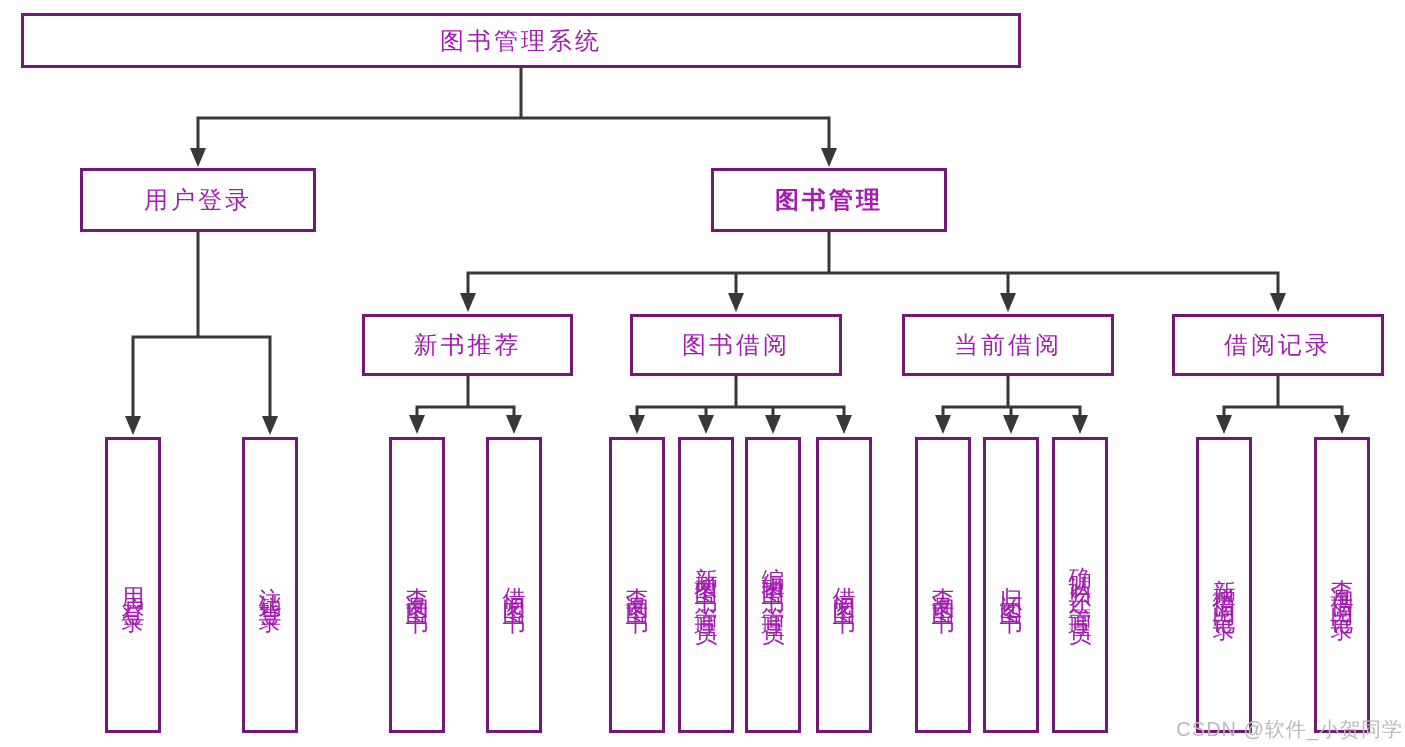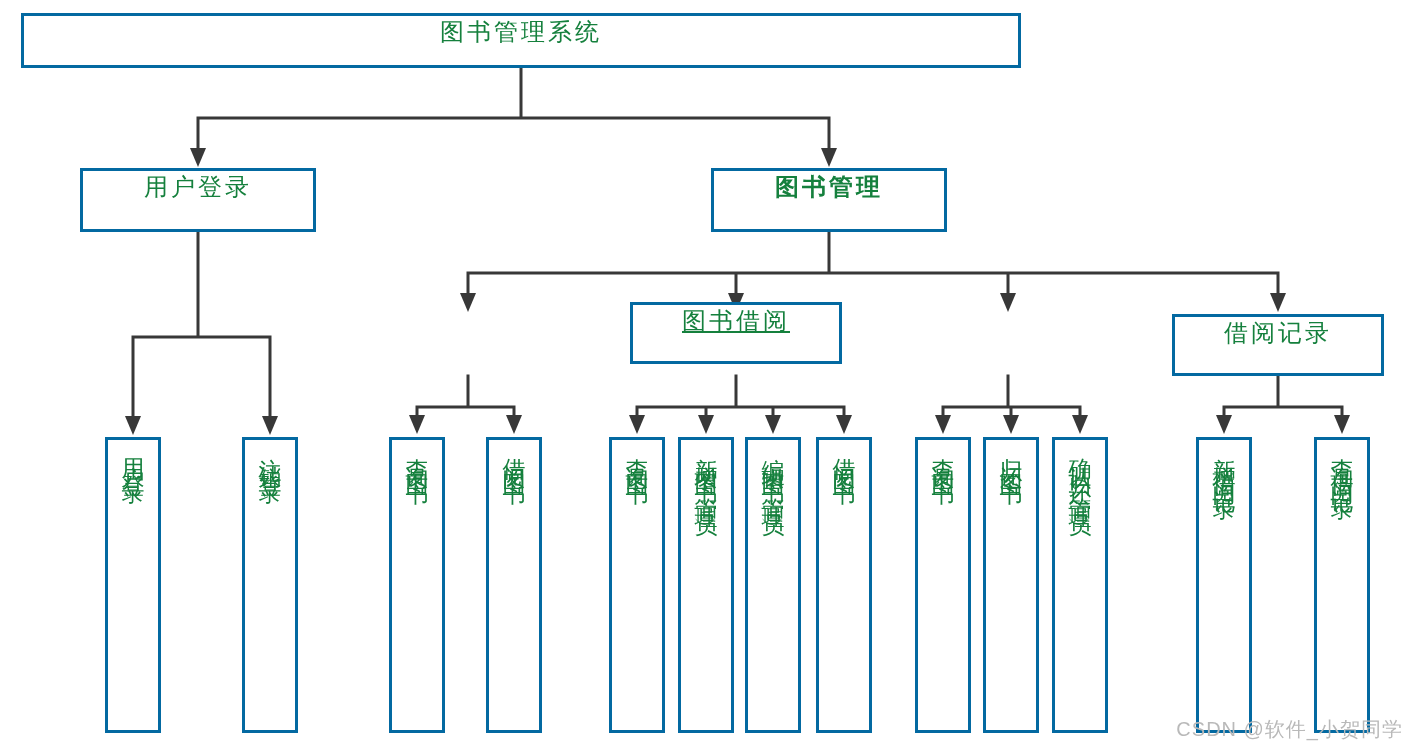--- a/index.html
+++ b/index.html
@@ -14,10 +14,10 @@
   .box{
     position:absolute;
     background:#ffffff;
-    border:3px solid #0369a1;
+    border:3px solid #701a75;
     box-sizing:border-box;
-    display:flex;justify-content:center;
-    color:#15803d;
+    display:flex;align-items:center;justify-content:center;
+    color:#a21caf;
   }
   .hbox span{
     font-size:24px;letter-spacing:3px;white-space:nowrap;

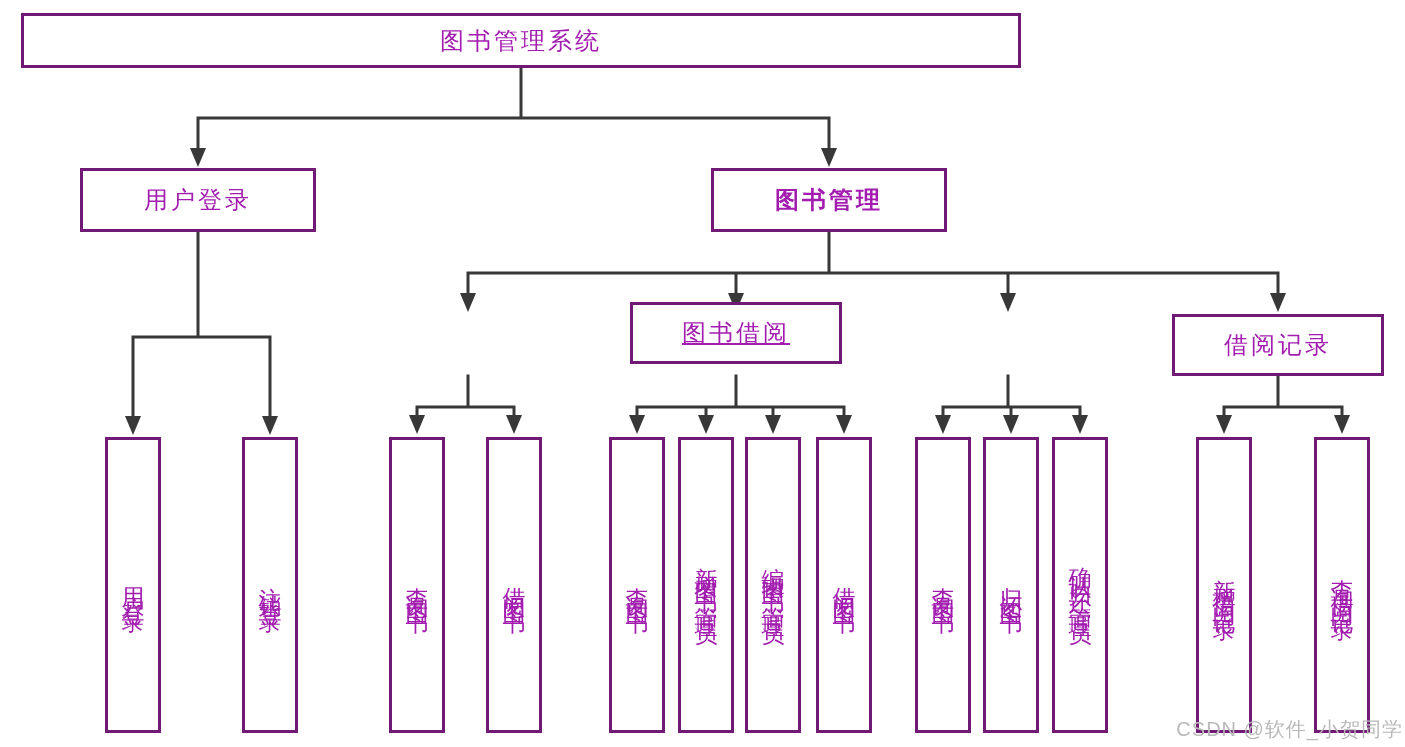--- a/index.html
+++ b/index.html
@@ -125,6 +125,9 @@
     <span>图书管理</span>
   </div>
 
+  <div class="box hbox" id="n-newbook">
+    <span>新书推荐</span>
+  </div>
   <div class="box hbox" id="n-borrow">
     <span>图书借阅</span>
   </div>

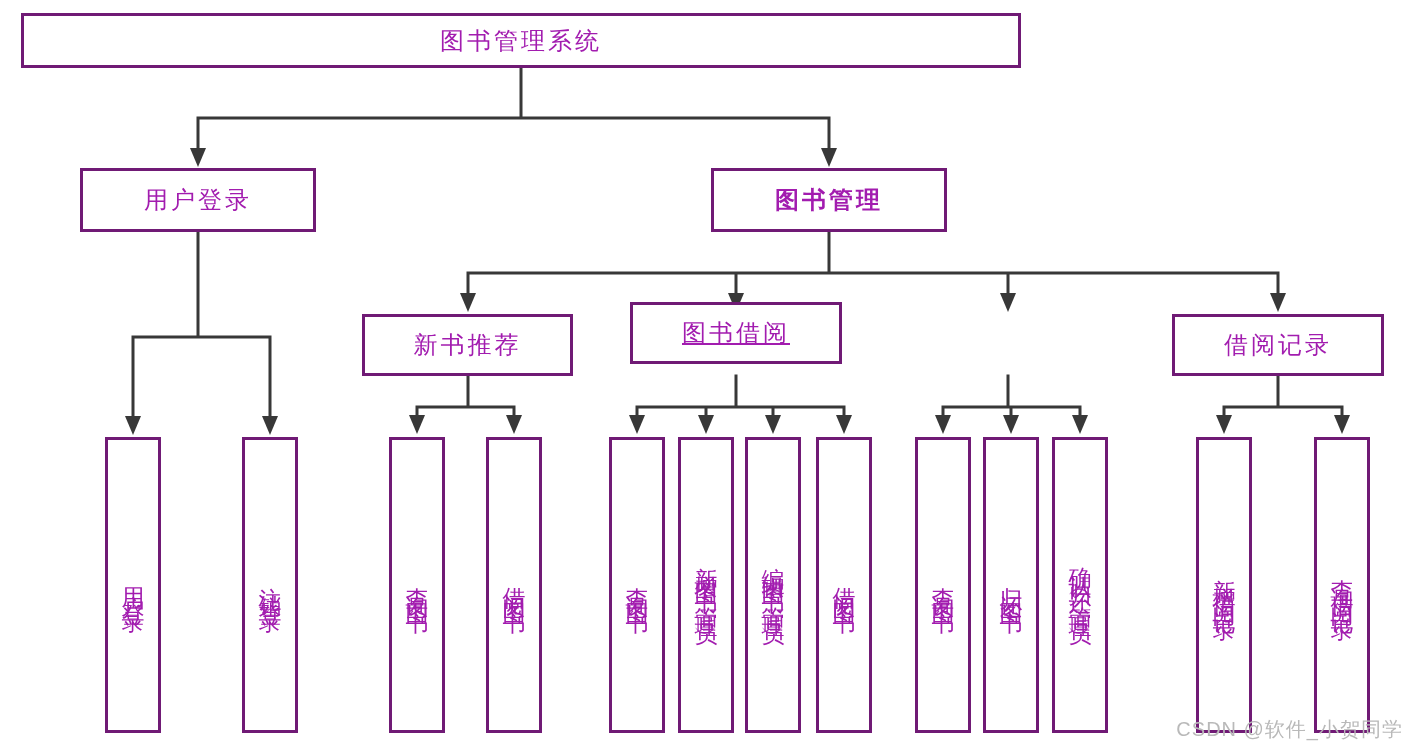--- a/index.html
+++ b/index.html
@@ -35,7 +35,7 @@
   #n-login{left:80px;top:168px;width:236px;height:64px;}
   #n-mgmt{left:711px;top:168px;width:236px;height:64px;font-weight:bold;}
   #n-newbook{left:362px;top:314px;width:211px;height:62px;}
-  #n-borrow{left:630px;top:302px;width:212px;height:62px;text-decoration:underline;}
+  #n-borrow{left:630px;top:314px;width:212px;height:62px;}
   #n-current{left:902px;top:314px;width:212px;height:62px;}
   #n-record{left:1172px;top:314px;width:212px;height:62px;}
   .vbox{top:437px;height:296px;width:56px;}

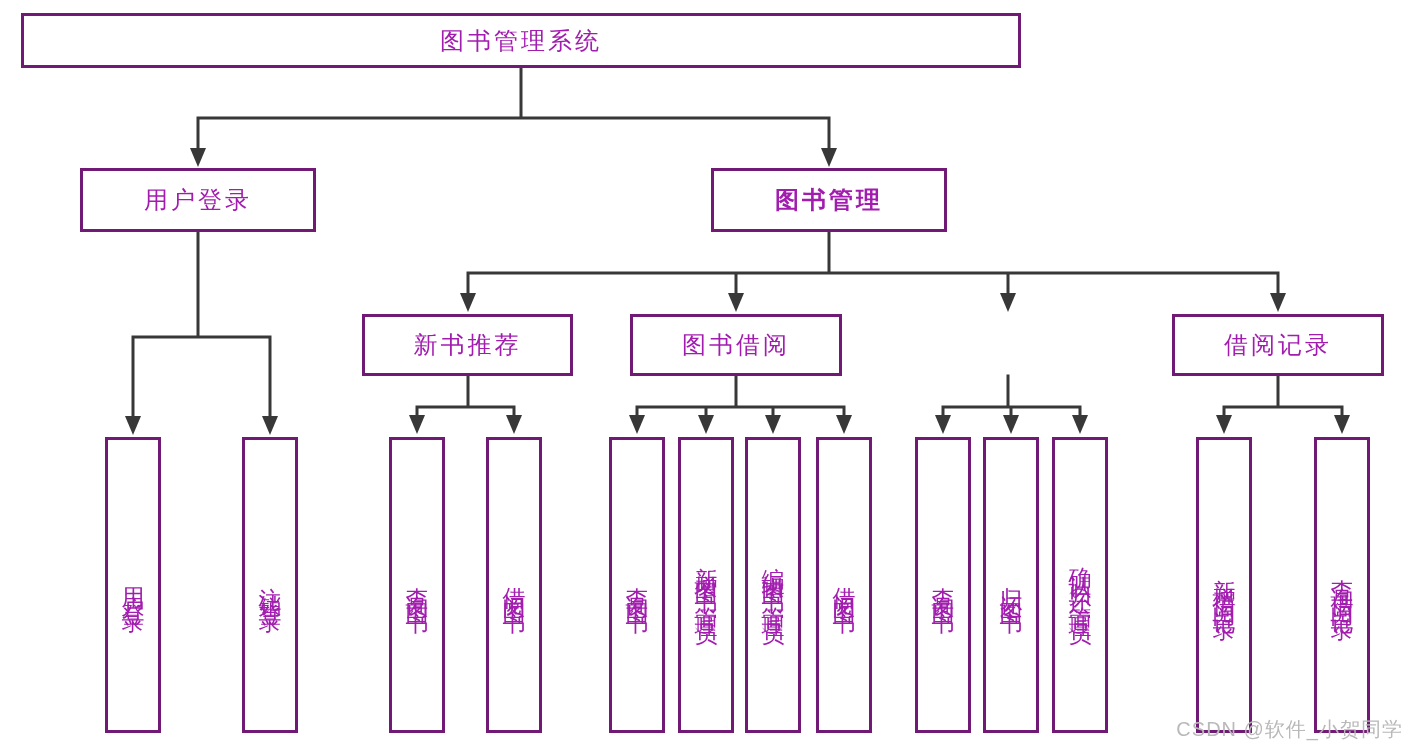--- a/index.html
+++ b/index.html
@@ -131,6 +131,9 @@
   <div class="box hbox" id="n-borrow">
     <span>图书借阅</span>
   </div>
+  <div class="box hbox" id="n-current">
+    <span>当前借阅</span>
+  </div>
   <div class="box hbox" id="n-record">
     <span>借阅记录</span>
   </div>

